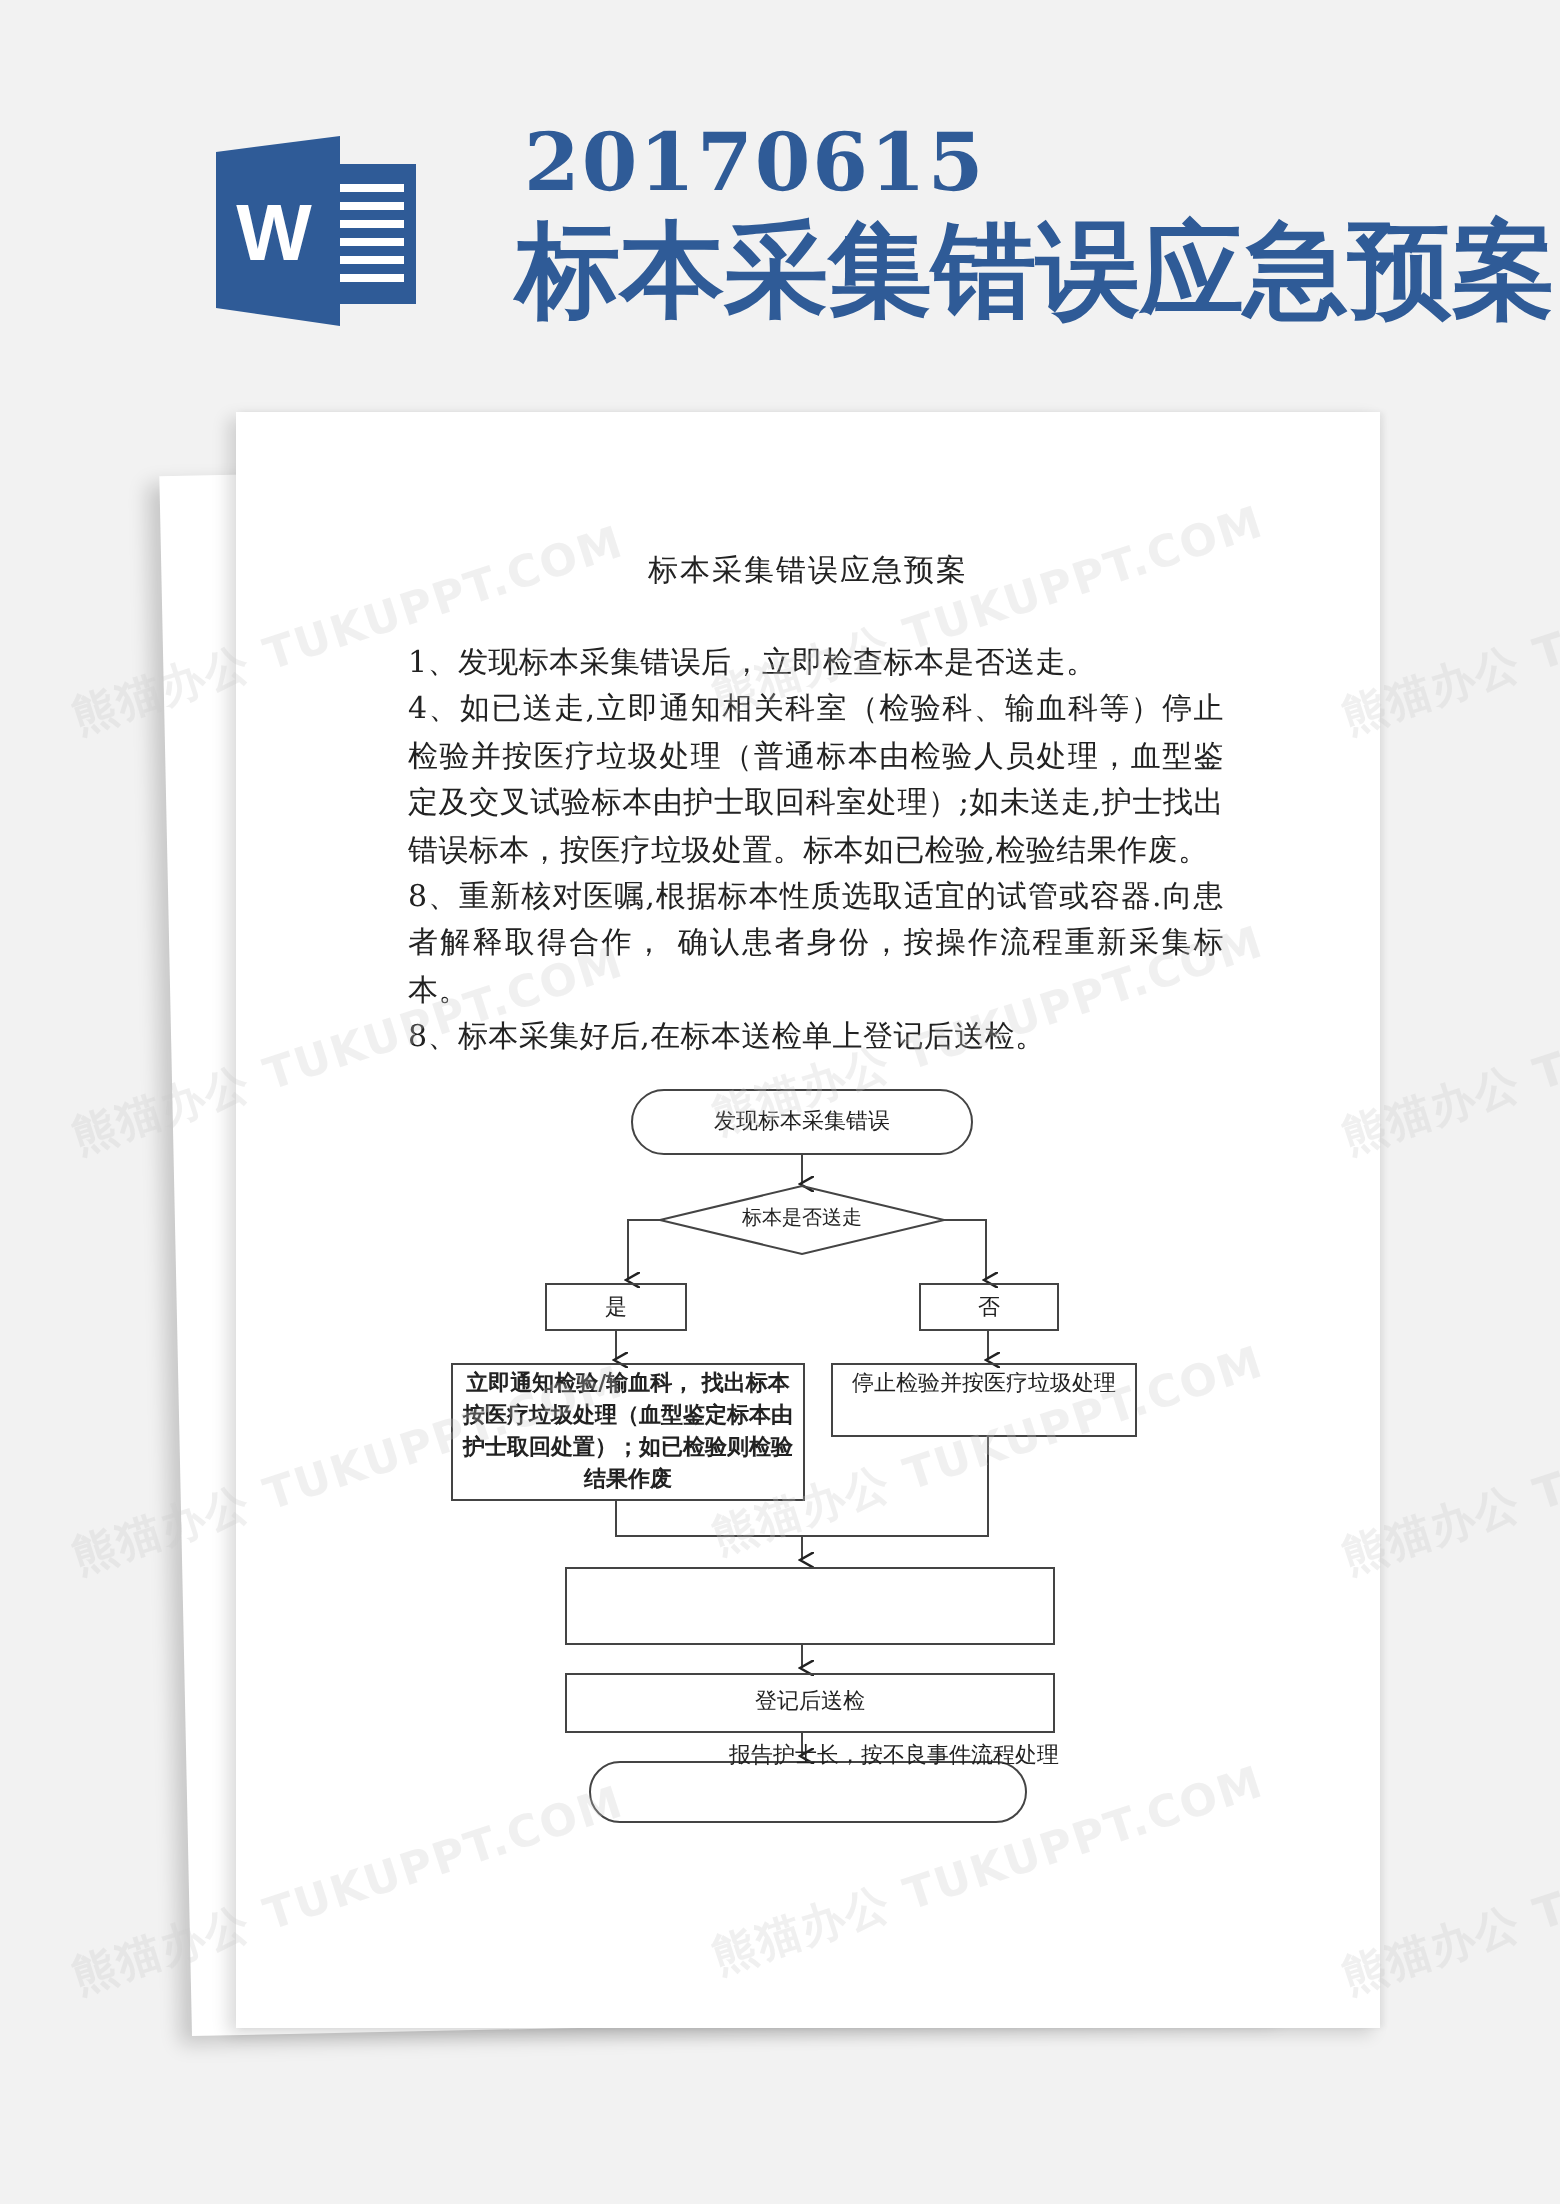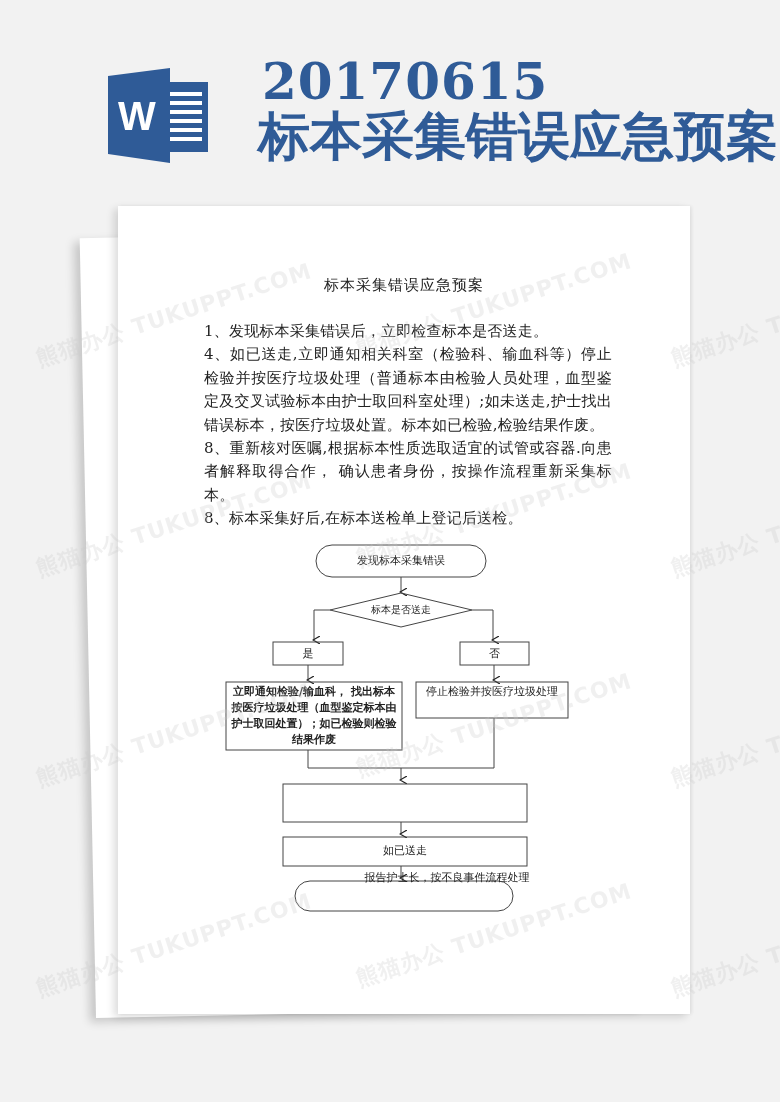--- a/index.html
+++ b/index.html
@@ -34,7 +34,7 @@
       left: 262px;
       top: 54px;
       font-family: "DejaVu Serif", "Liberation Serif", serif;
-      font-size: 50px;
+      font-size: 40px;
       font-weight: bold;
       color: #2f5b97;
       letter-spacing: 1px;

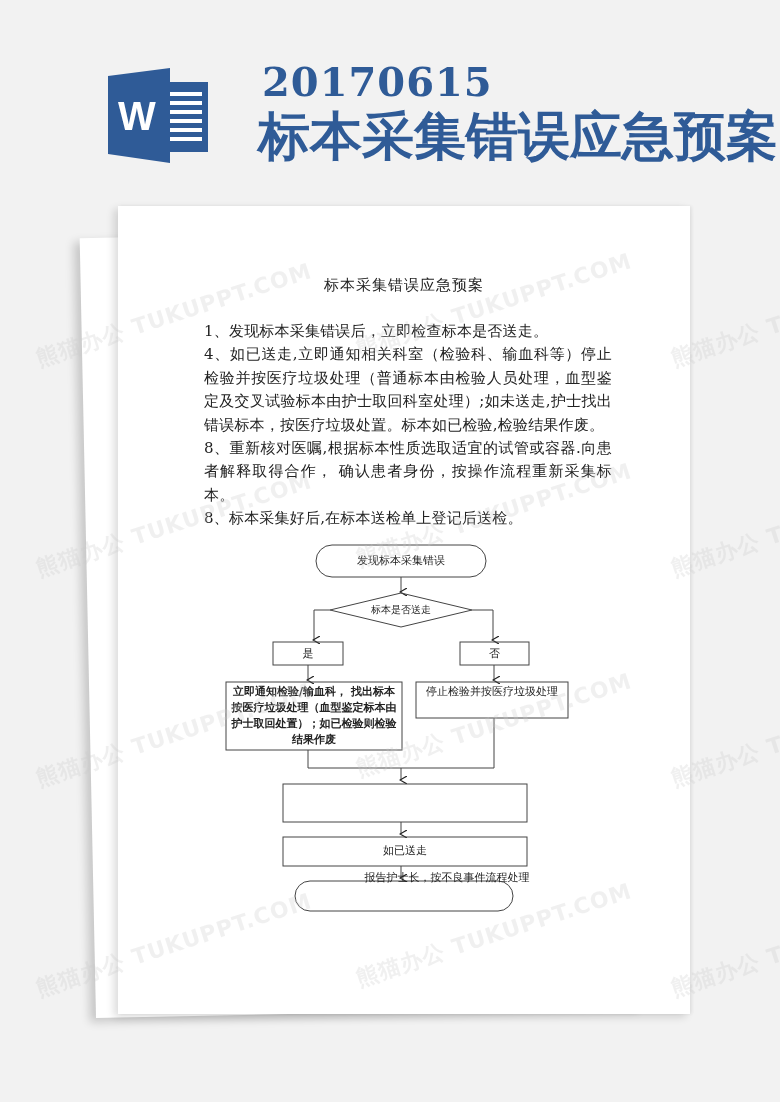--- a/index.html
+++ b/index.html
@@ -206,7 +206,7 @@
     <div class="fc-text" style="left:342px;top:440px;width:69px;">否</div>
     <div class="fc-text" style="left:112px;top:478px;width:168px;font-weight:bold;">立即通知检验/输血科， 找出标本按医疗垃圾处理（血型鉴定标本由护士取回处置）；如已检验则检验结果作废</div>
     <div class="fc-text" style="left:306px;top:478px;width:136px;">停止检验并按医疗垃圾处理</div>
-    <div class="fc-text" style="left:165px;top:637px;width:244px;">如已送走</div>
+    <div class="fc-text" style="left:165px;top:637px;width:244px;">登记后送检</div>
     <div class="fc-text" style="left:177px;top:664px;width:216px;margin-left:44px;">报告护士长，按不良事件流程处理</div>
   </div>
 </div>

